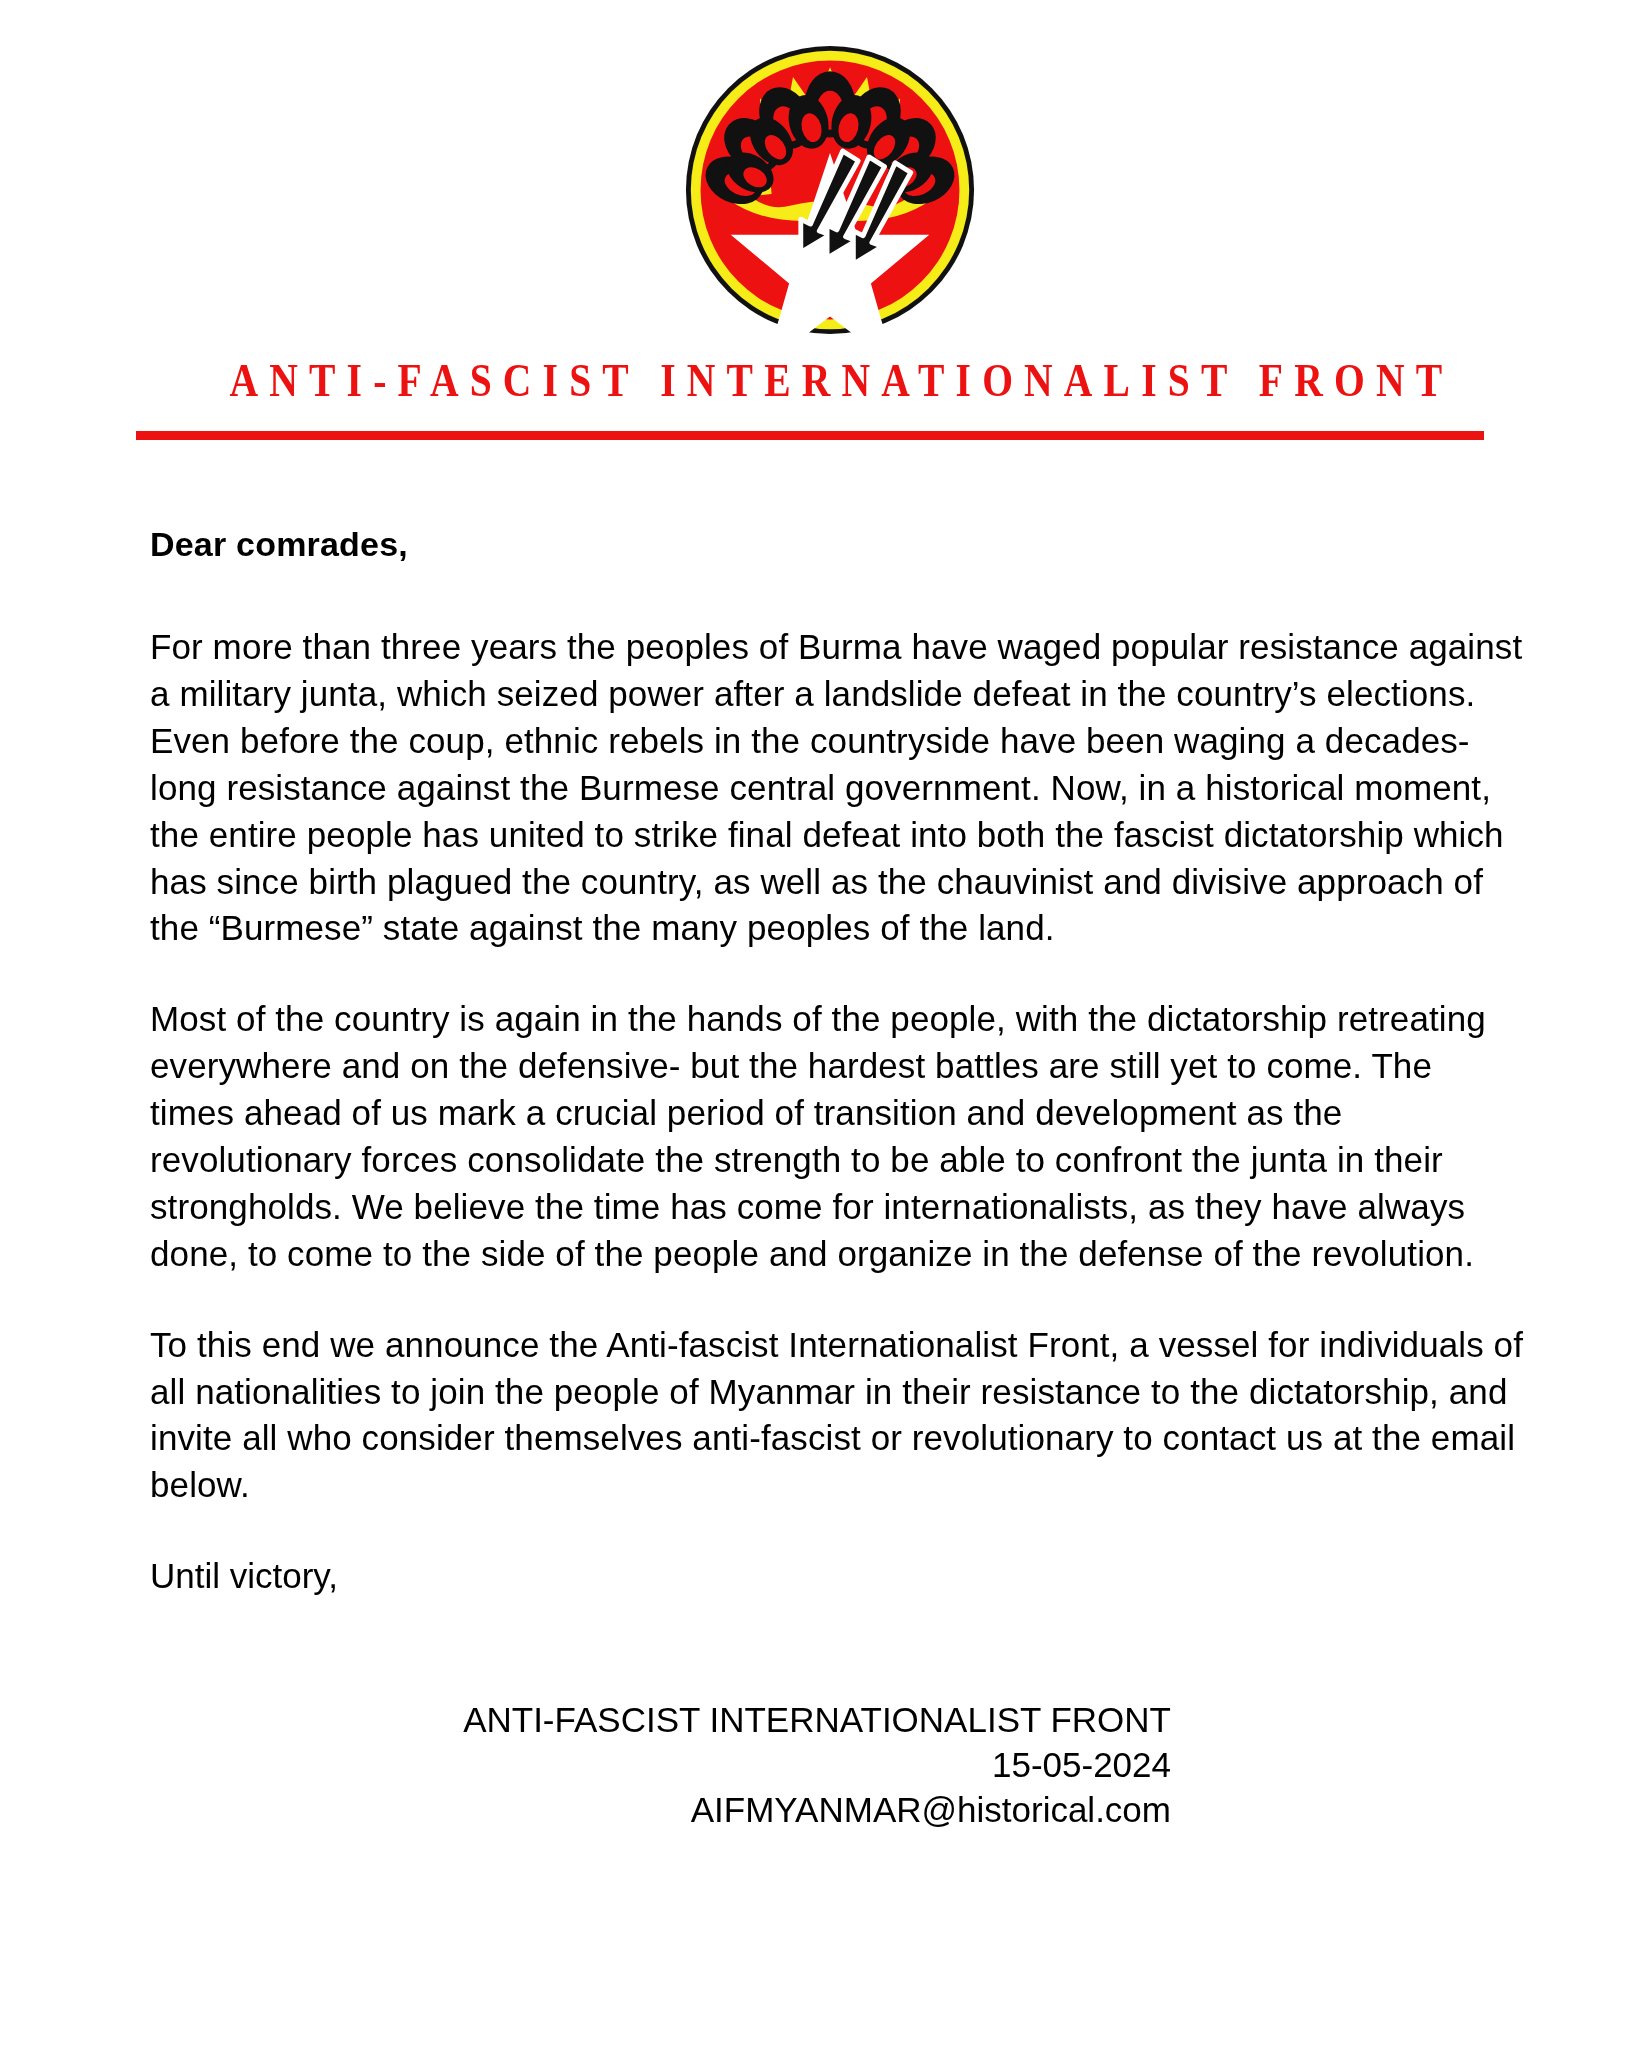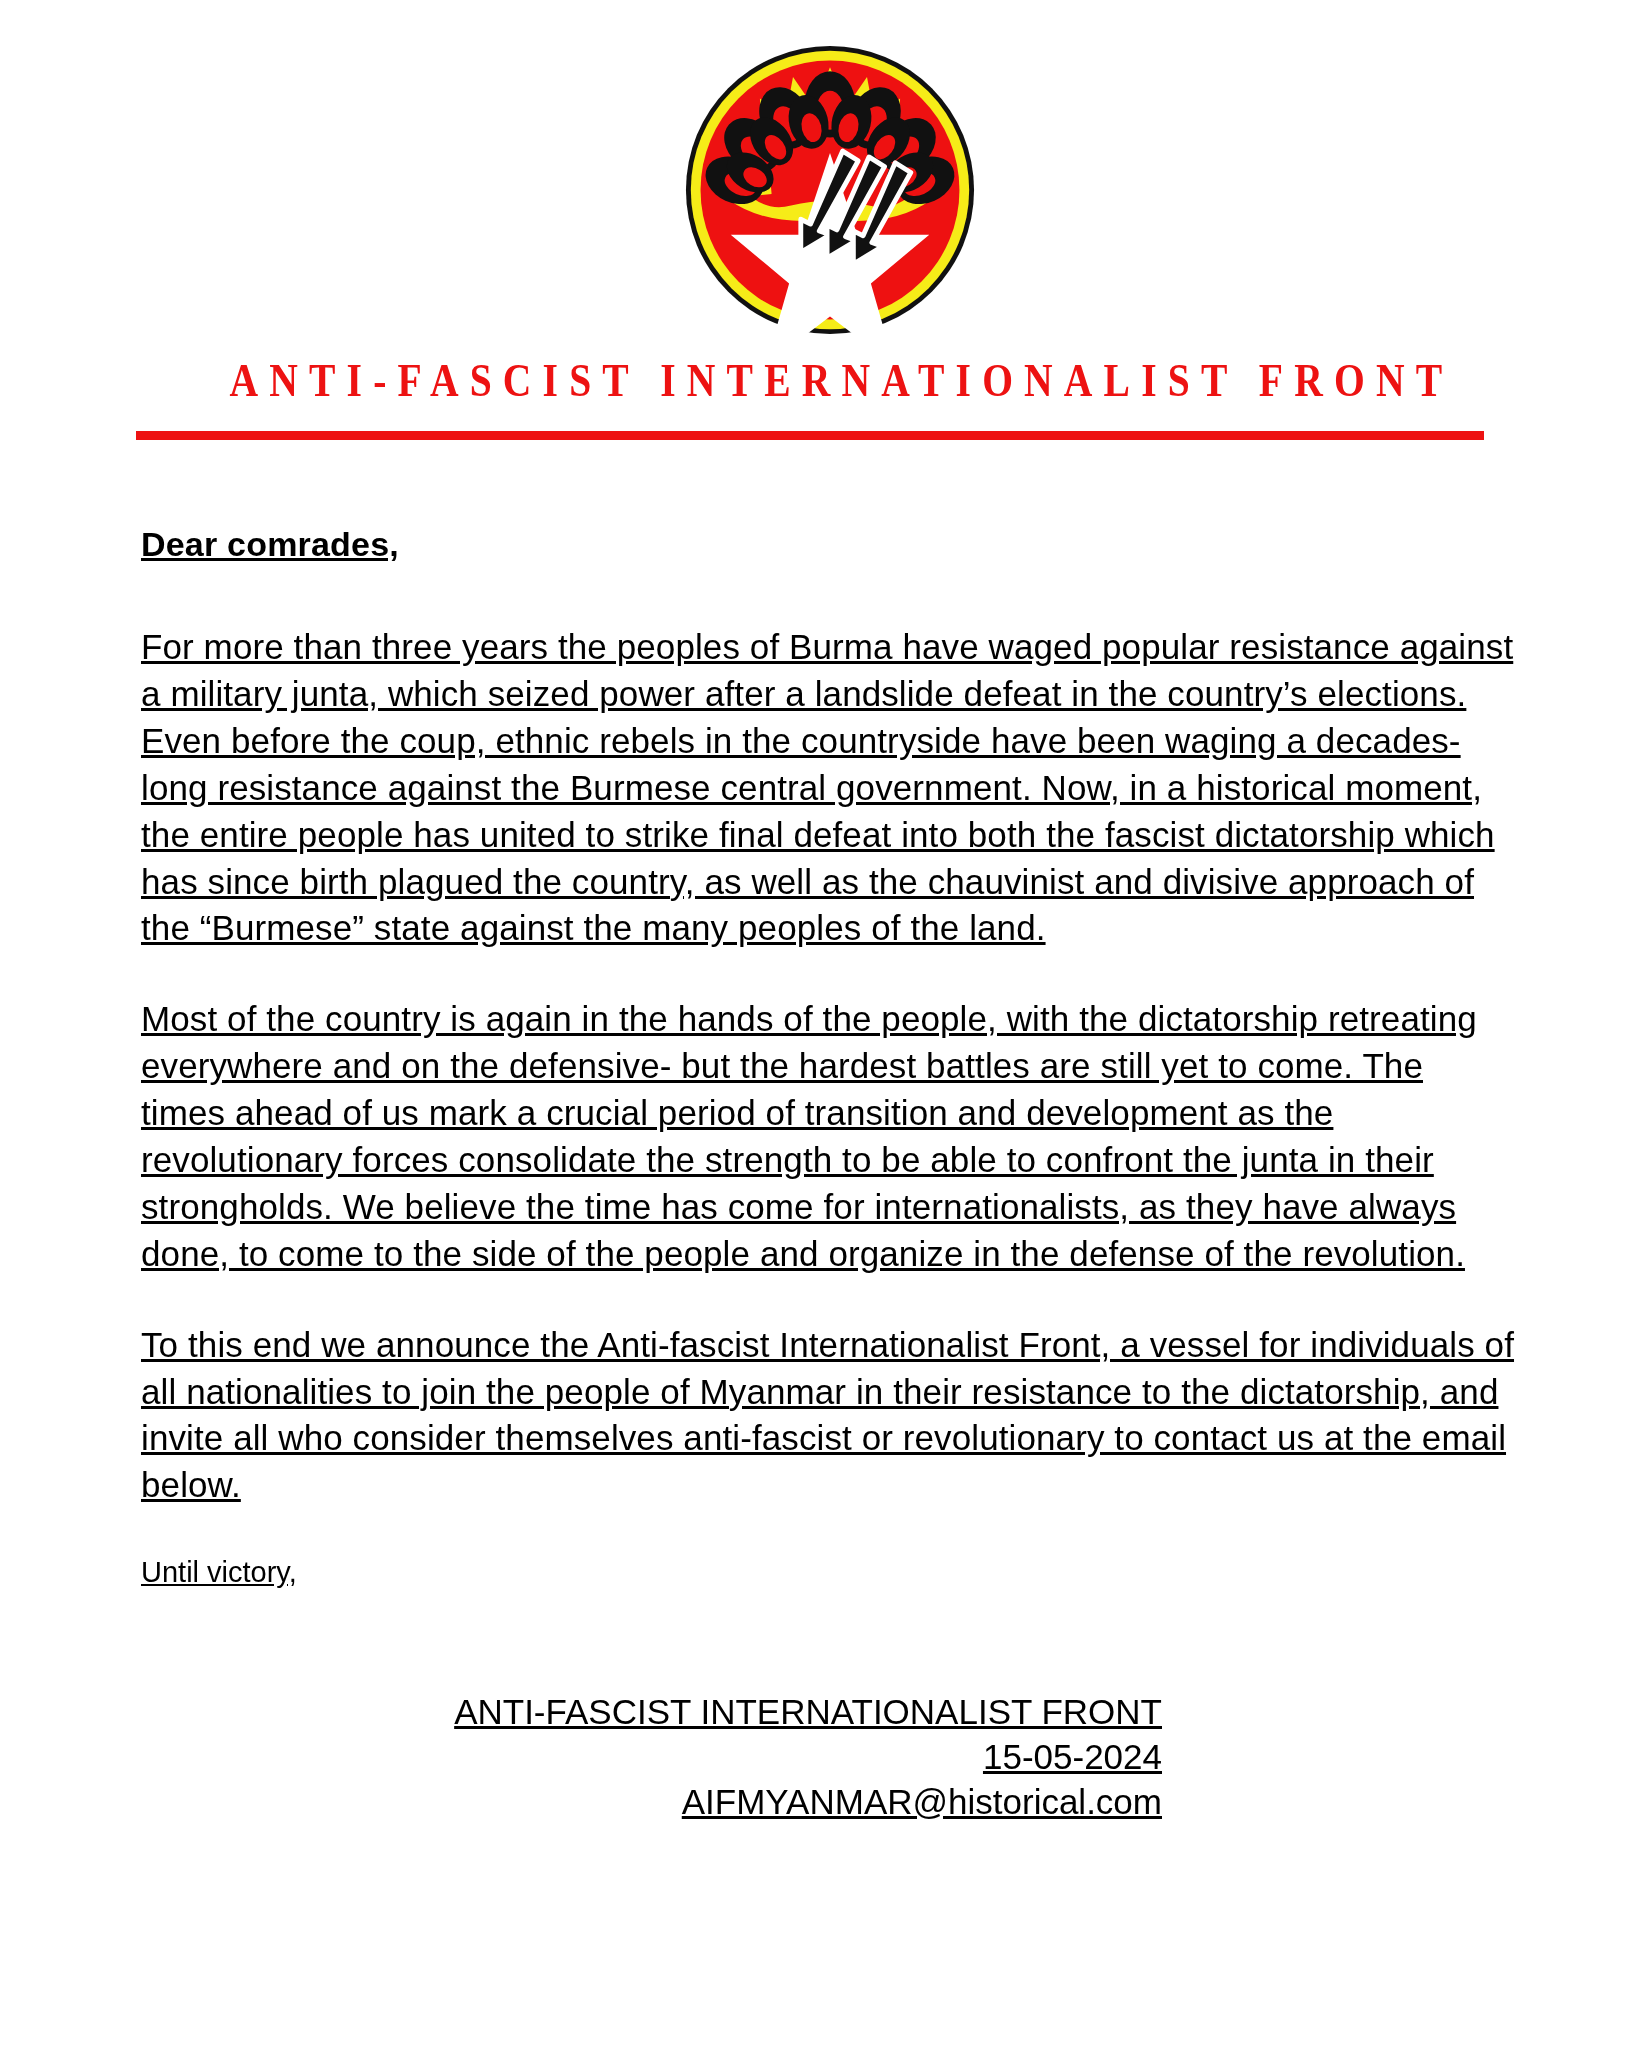--- a/index.html
+++ b/index.html
@@ -61,10 +61,9 @@
   
   .letter {
     position: absolute;
-    left: 0;
+    left: 9px;
     top: 440px;
     width: 1330px;
-    text-decoration: underline;
   }
 
   .salutation {

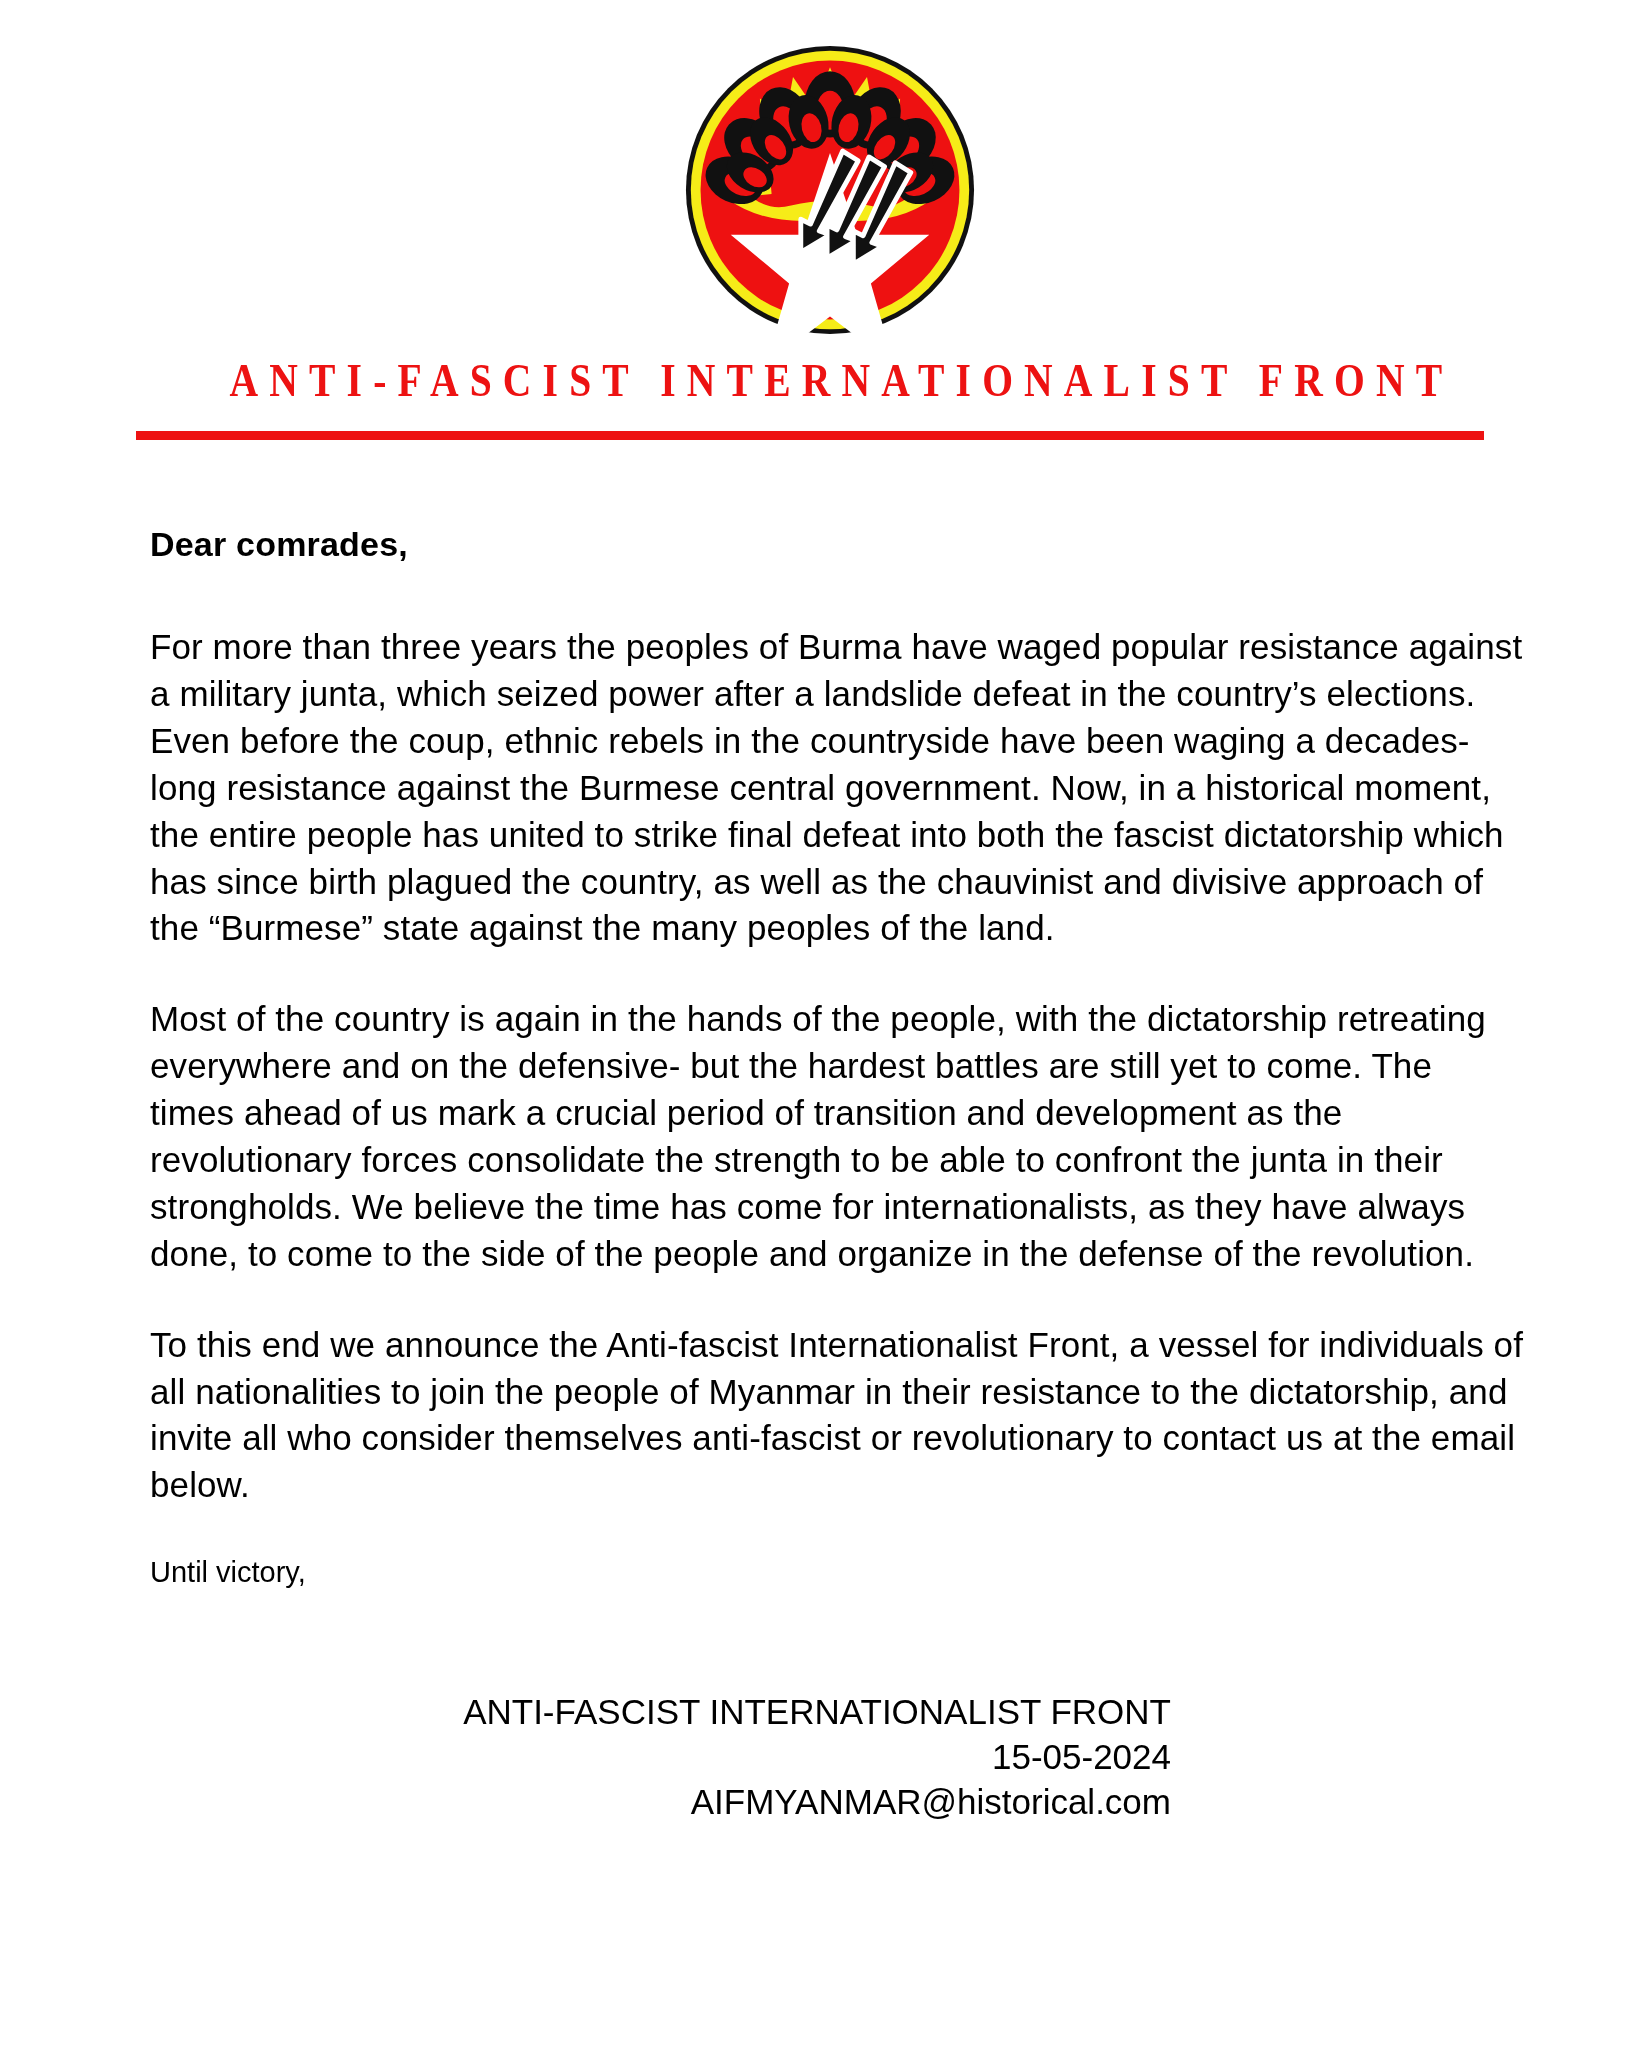--- a/index.html
+++ b/index.html
@@ -90,7 +90,7 @@
 
   .closing {
     margin: 4px 0 0 141px;
-    font-size: 29px;
+    font-size: 35px;
     line-height: 1.34;
   }
 

